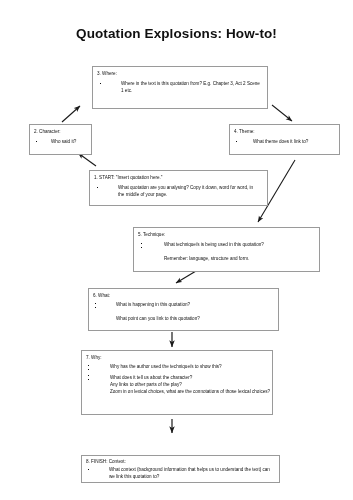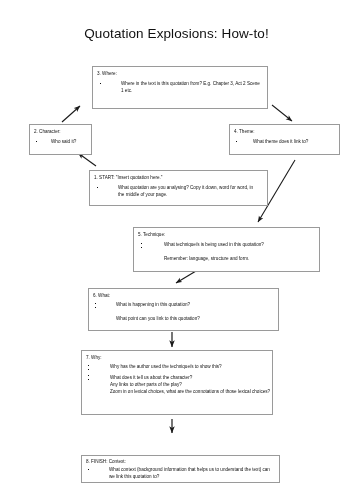--- a/index.html
+++ b/index.html
@@ -36,7 +36,7 @@
     width: 353px;
     text-align: center;
     font-size: 13.5px;
-    font-weight: normal;
+    font-weight: bold;
     letter-spacing: 0.1px;
     color: #101010;
     white-space: nowrap;

